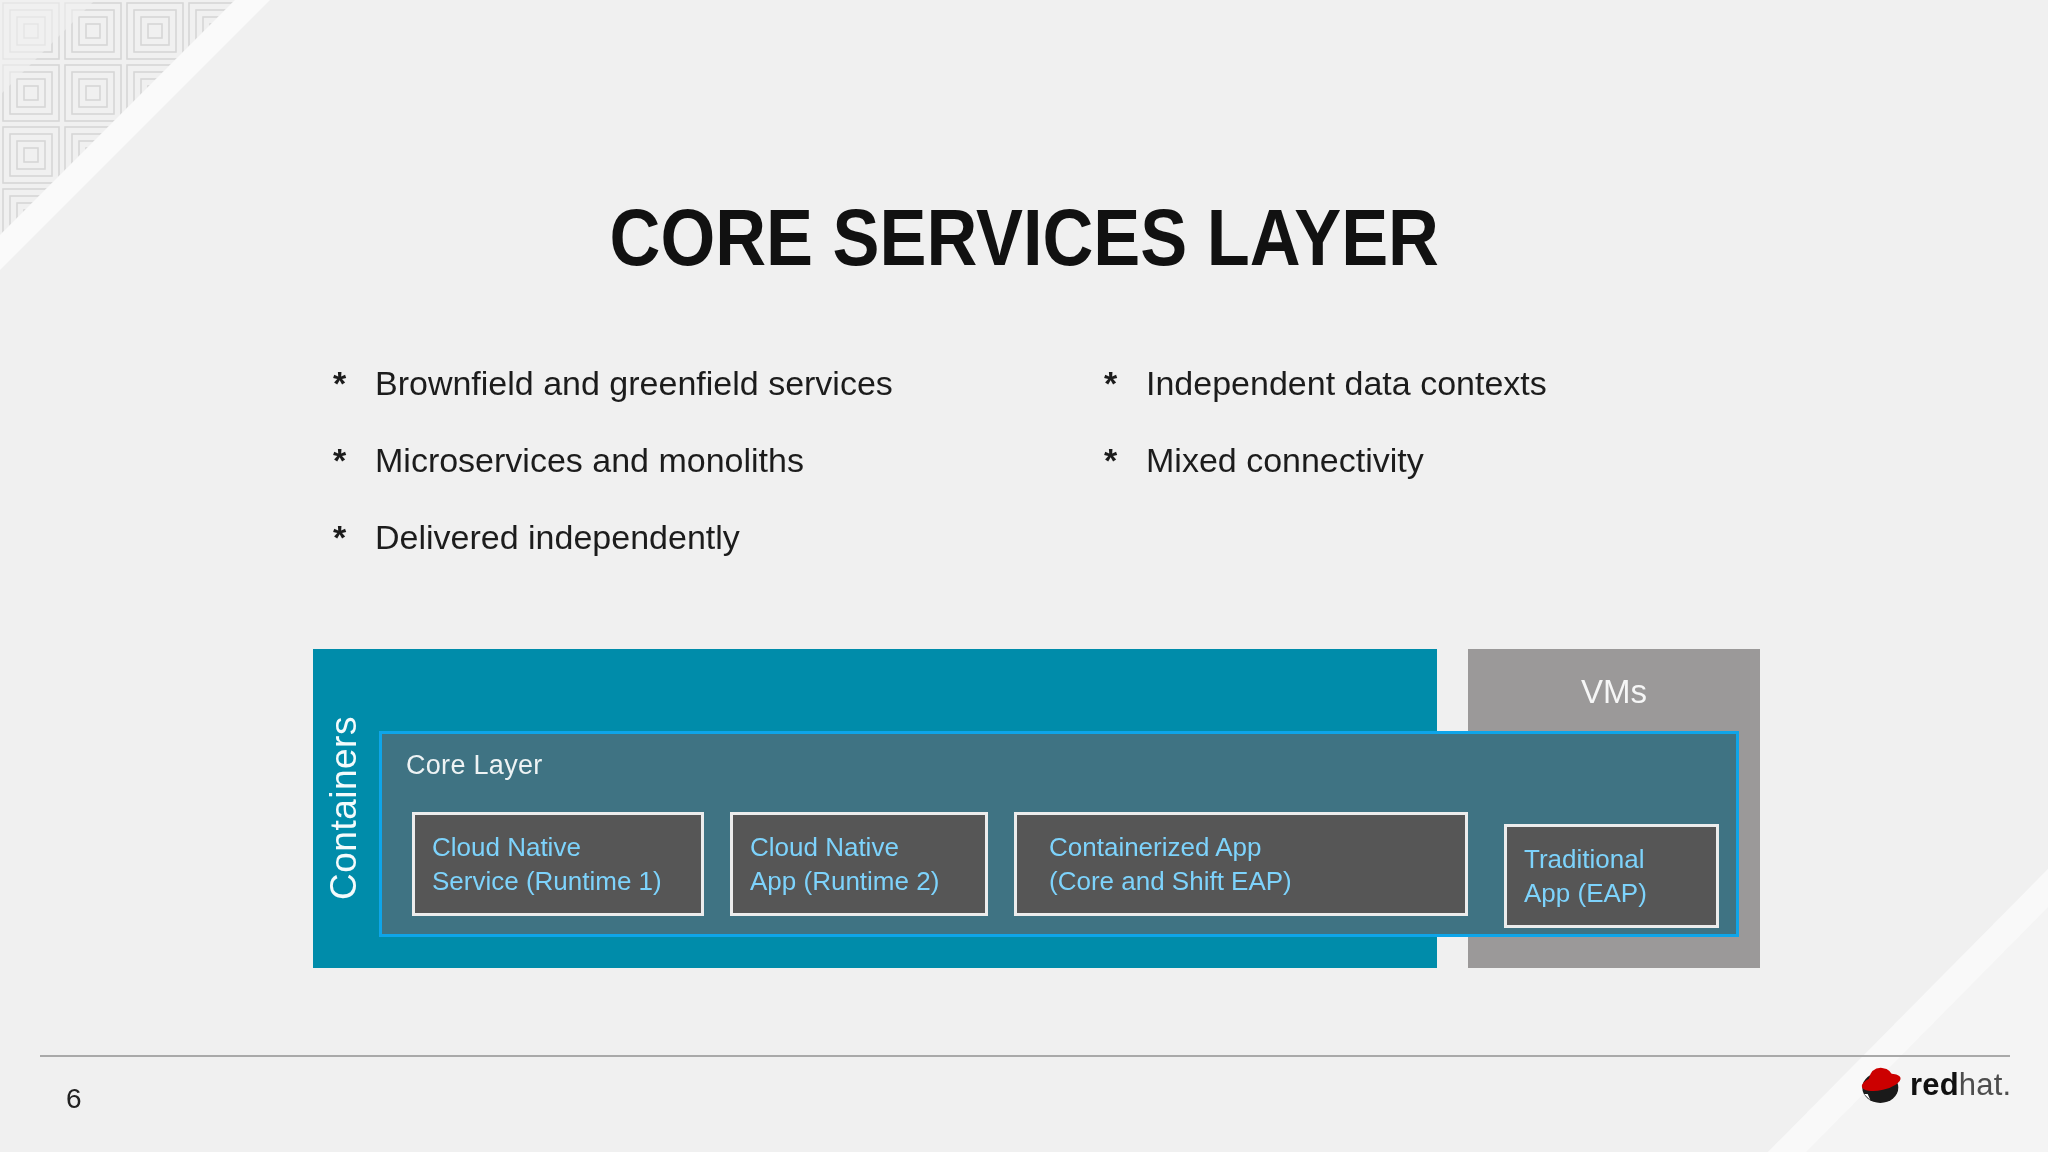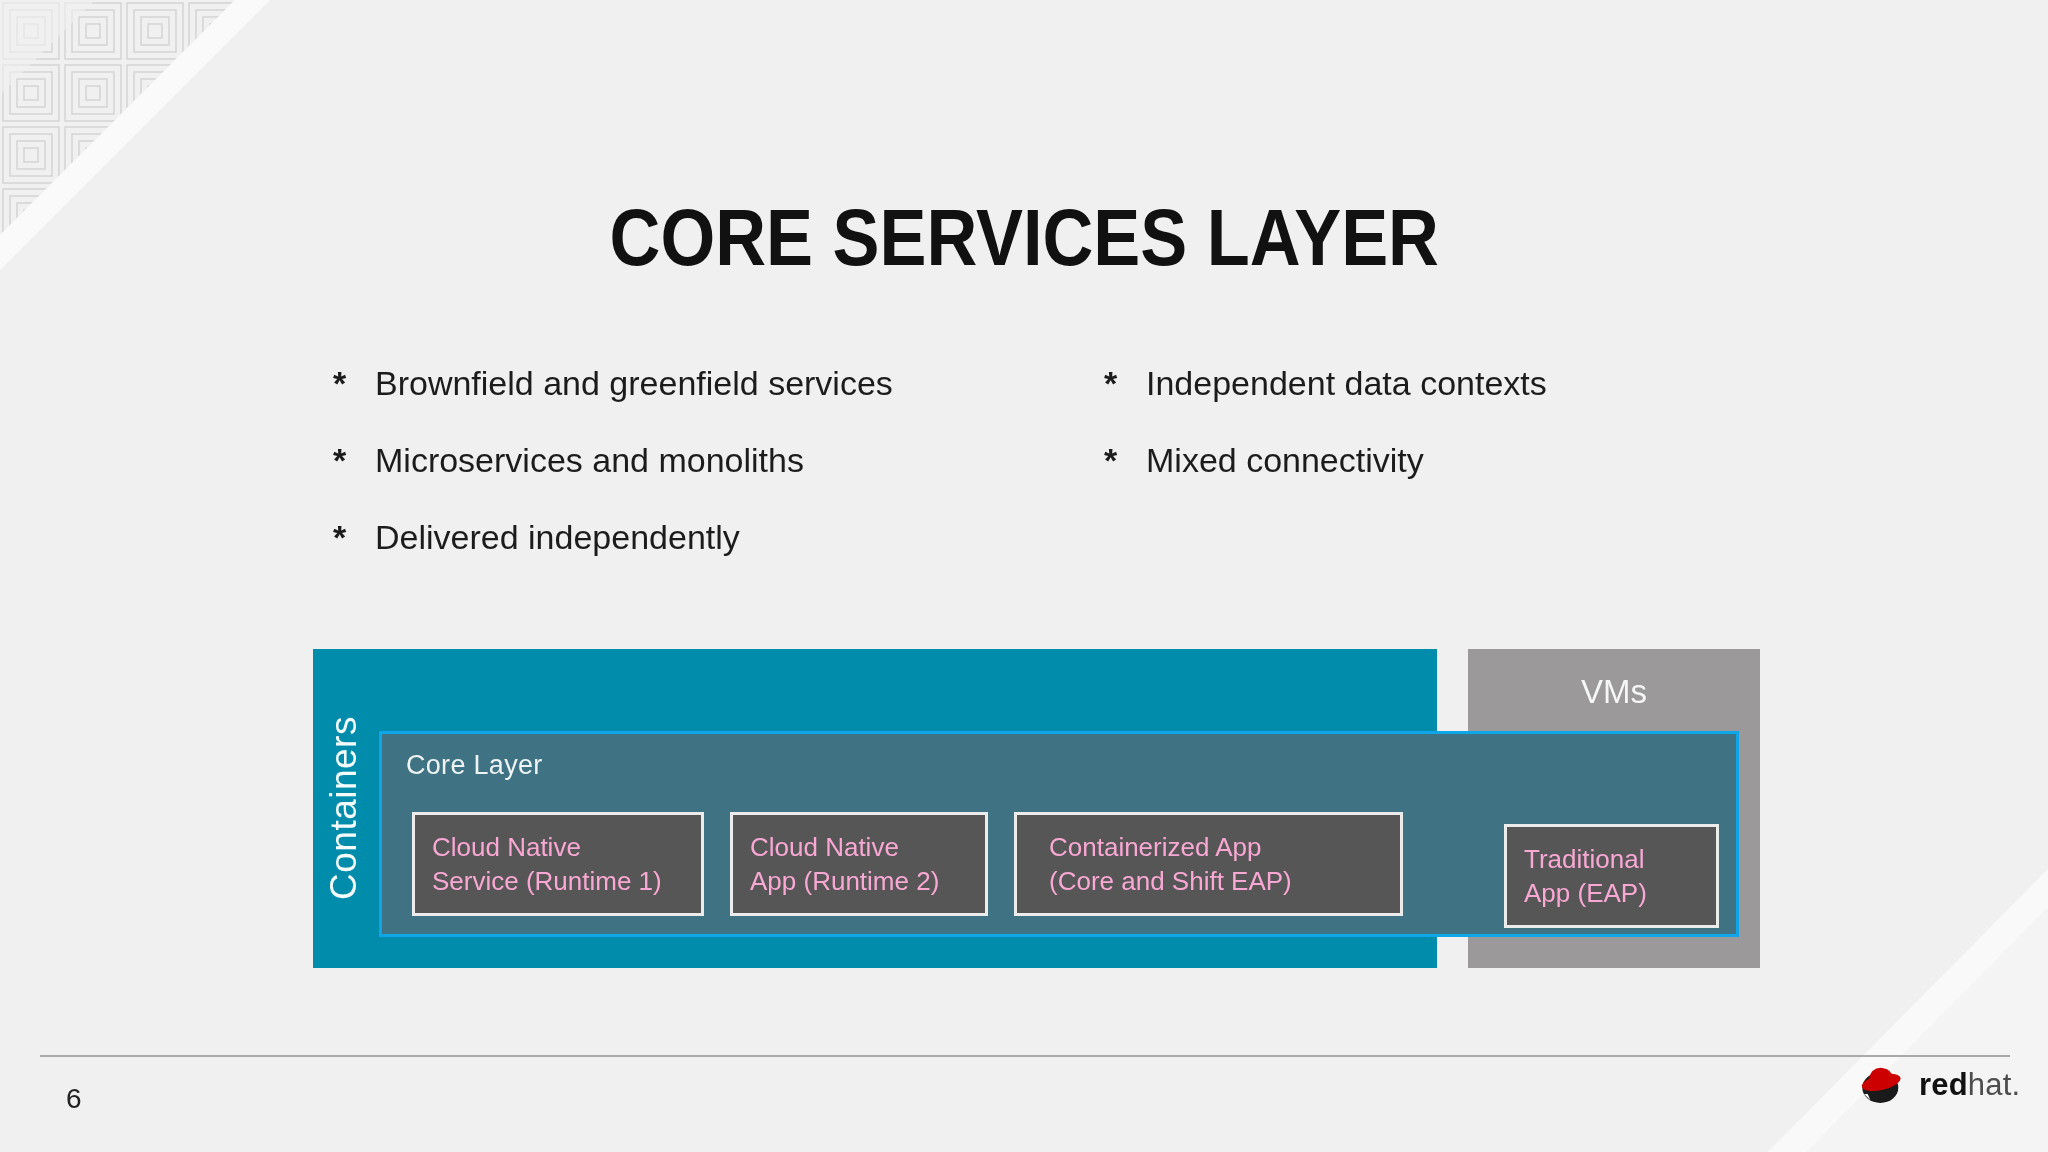--- a/index.html
+++ b/index.html
@@ -68,7 +68,7 @@
     background:#565656;border:3px solid #ececec;
     display:flex;flex-direction:column;justify-content:center;
     padding-left:17px;
-    color:#f9a8d4;font-size:26px;line-height:34px;font-weight:400;
+    color:#7dd3fc;font-size:26px;line-height:34px;font-weight:400;
   }
   .app-box.b1{left:30px;width:292px;}
   .app-box.b2{left:348px;width:258px;}

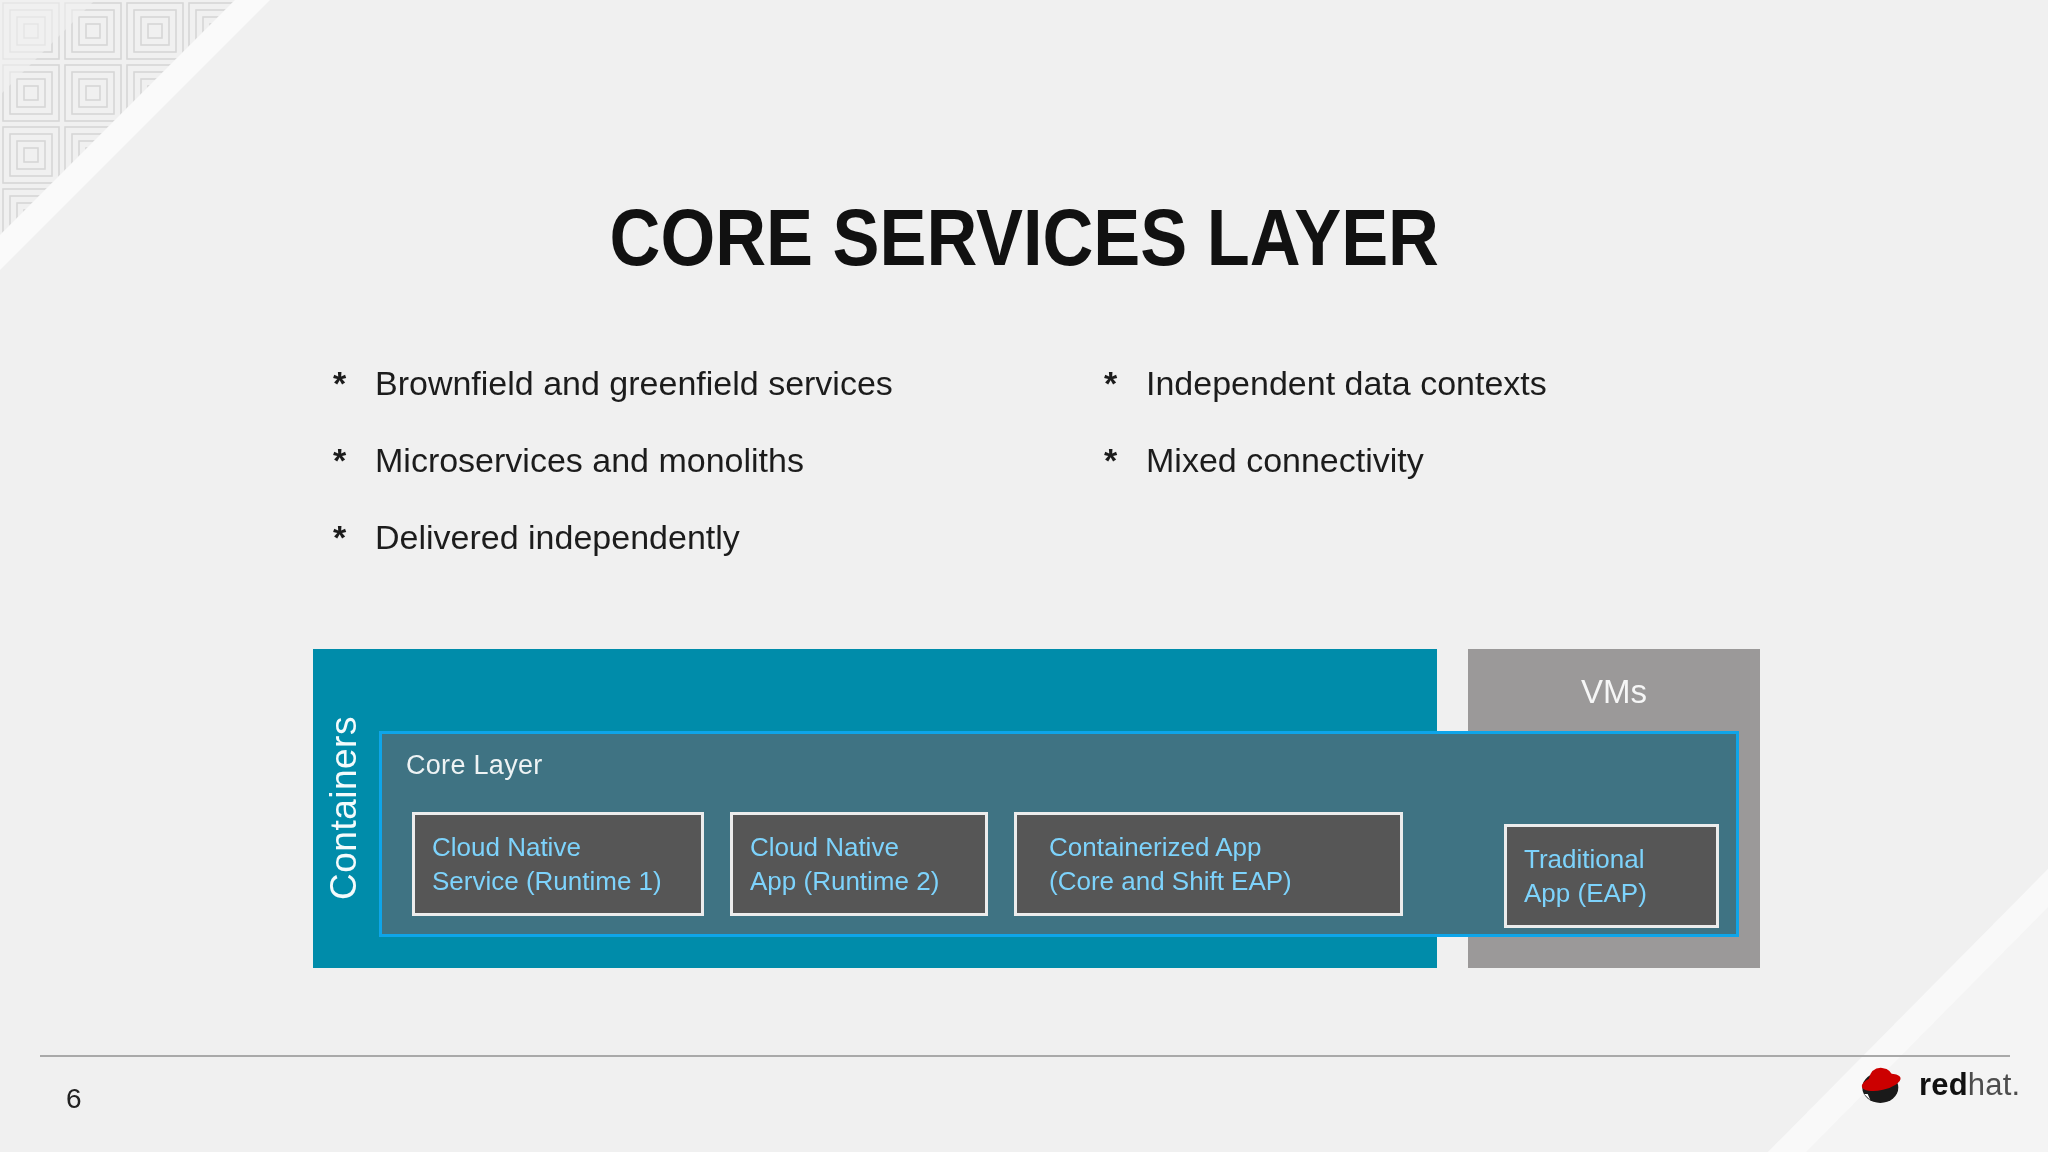--- a/index.html
+++ b/index.html
@@ -72,7 +72,7 @@
   }
   .app-box.b1{left:30px;width:292px;}
   .app-box.b2{left:348px;width:258px;}
-  .app-box.b3{left:632px;width:389px;padding-left:32px;}
+  .app-box.b3{left:632px;width:454px;padding-left:32px;}
   .app-box.b4{left:1122px;width:215px;margin-top:12px;}
   
   .footer-line{position:absolute;left:40px;top:1055px;width:1970px;height:2px;background:#a9a9a9;}

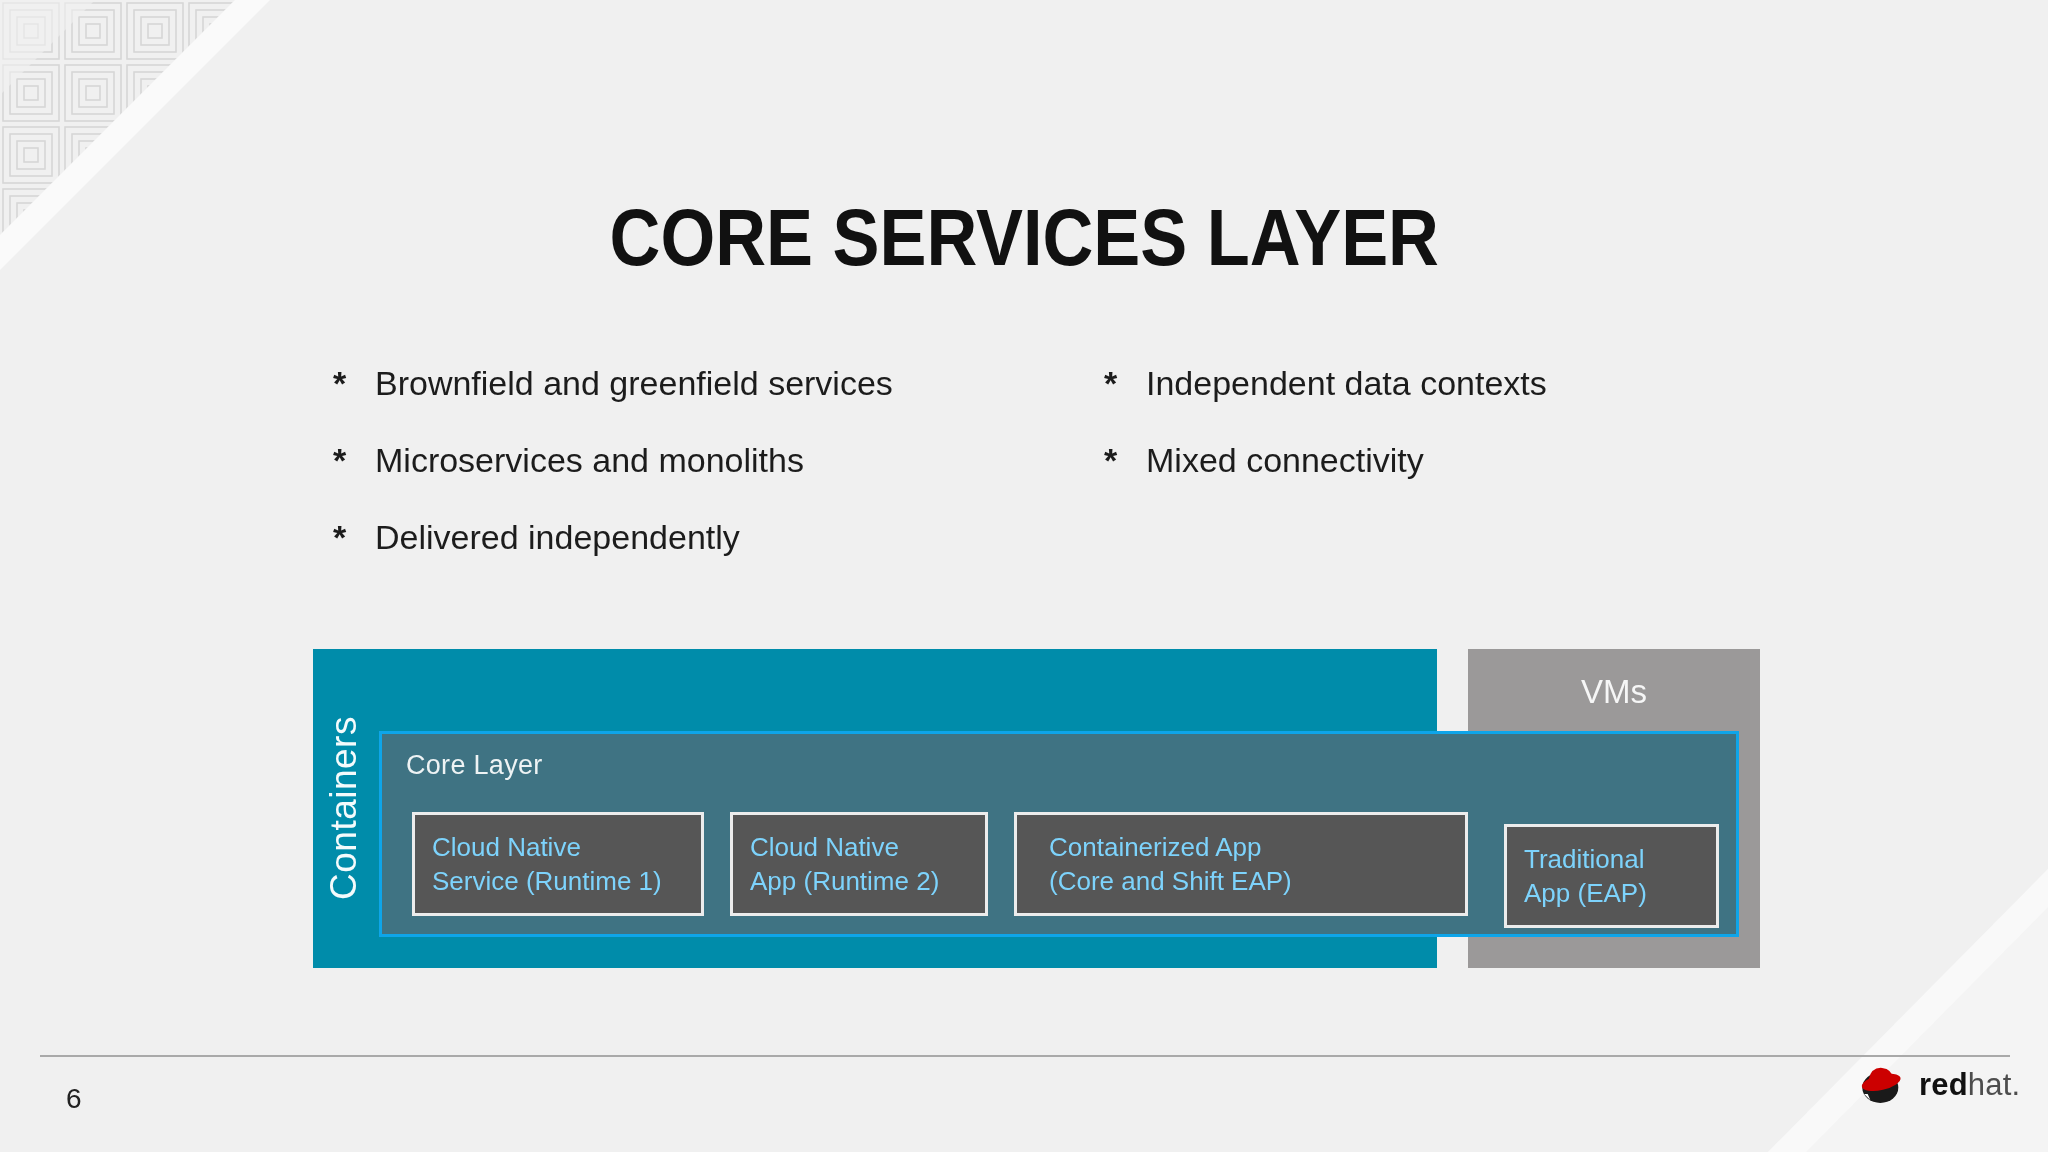--- a/index.html
+++ b/index.html
@@ -77,7 +77,7 @@
   
   .footer-line{position:absolute;left:40px;top:1055px;width:1970px;height:2px;background:#a9a9a9;}
   .page-number{position:absolute;left:66px;top:1083px;font-size:28px;color:#222;}
-  .logo{position:absolute;left:1856px;top:1064px;display:flex;align-items:center;gap:9px;}
+  .logo{position:absolute;left:1856px;top:1064px;display:flex;align-items:center;}
   .logo .wordmark{font-size:31px;letter-spacing:.2px;}
   .logo .brand-bold{font-weight:700;color:#111;}
   .logo .brand-light{font-weight:400;color:#4d4d4d;}

